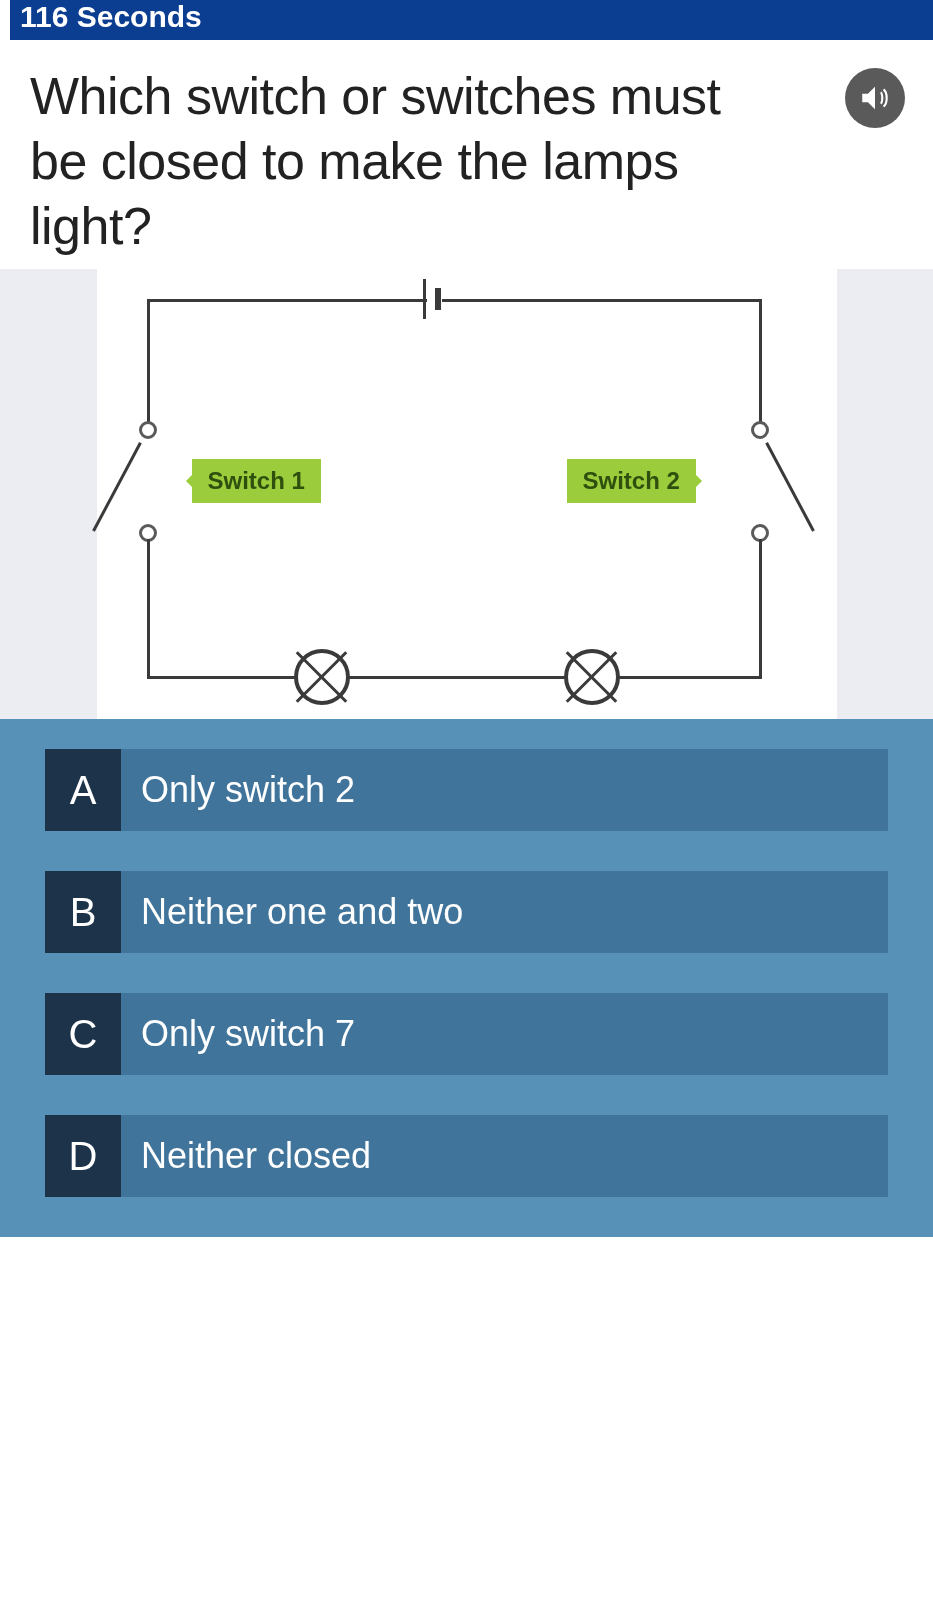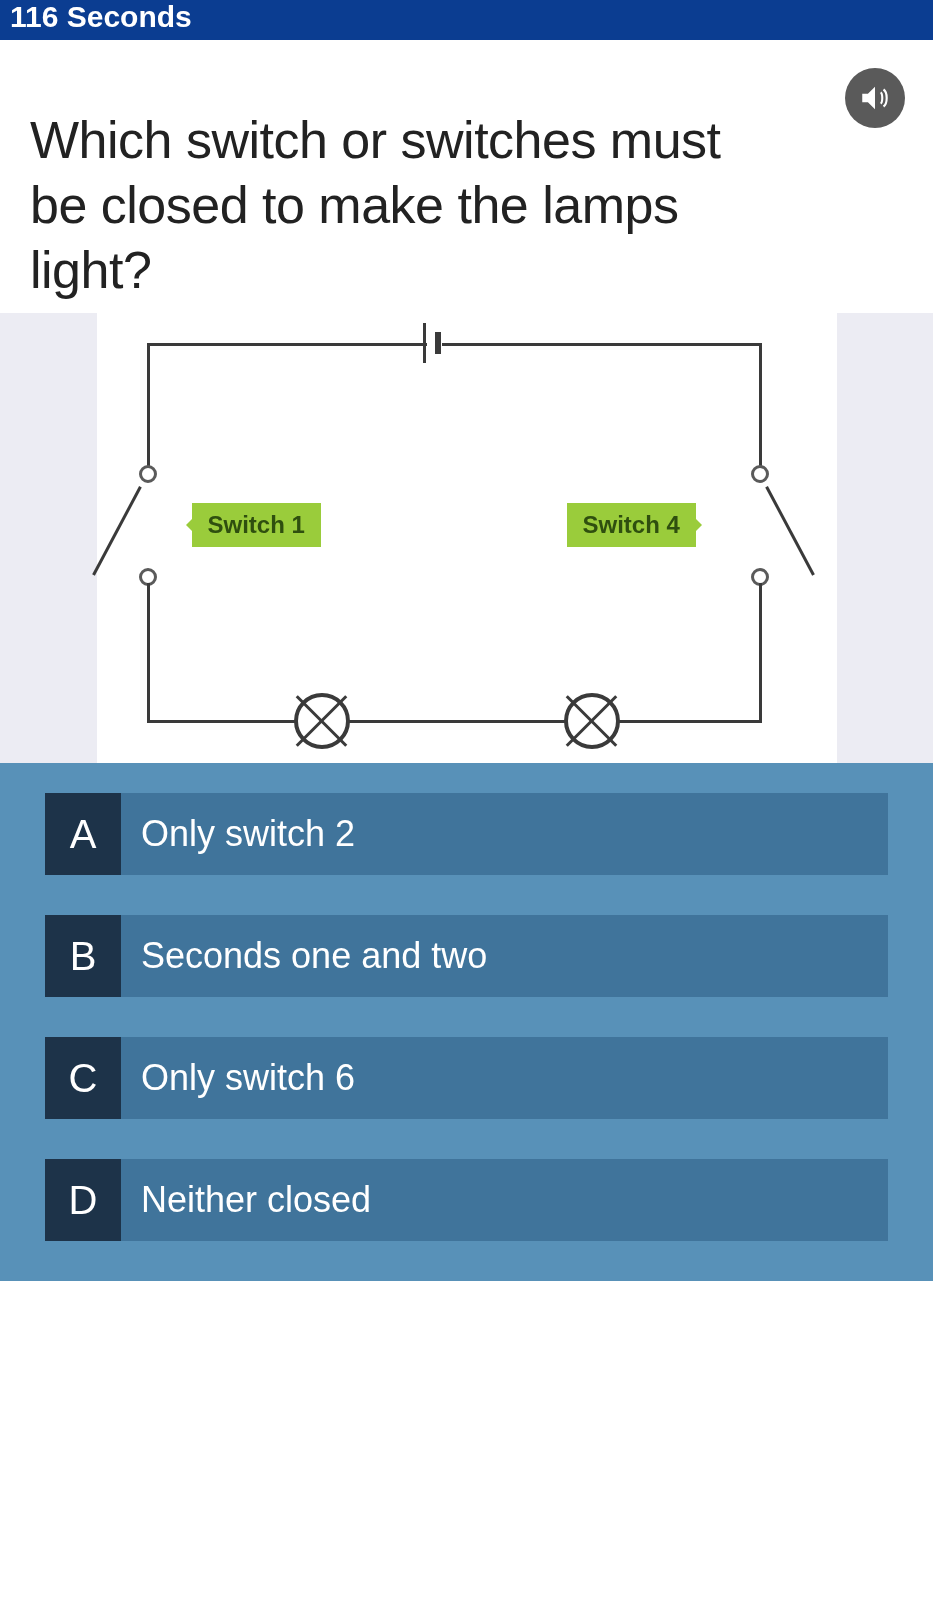--- a/index.html
+++ b/index.html
@@ -16,6 +16,7 @@
       font-weight: 600;
       display: flex;
       align-items: flex-start;
+      margin-left: 10px;
     }
     .question-area {
       background: #fff;

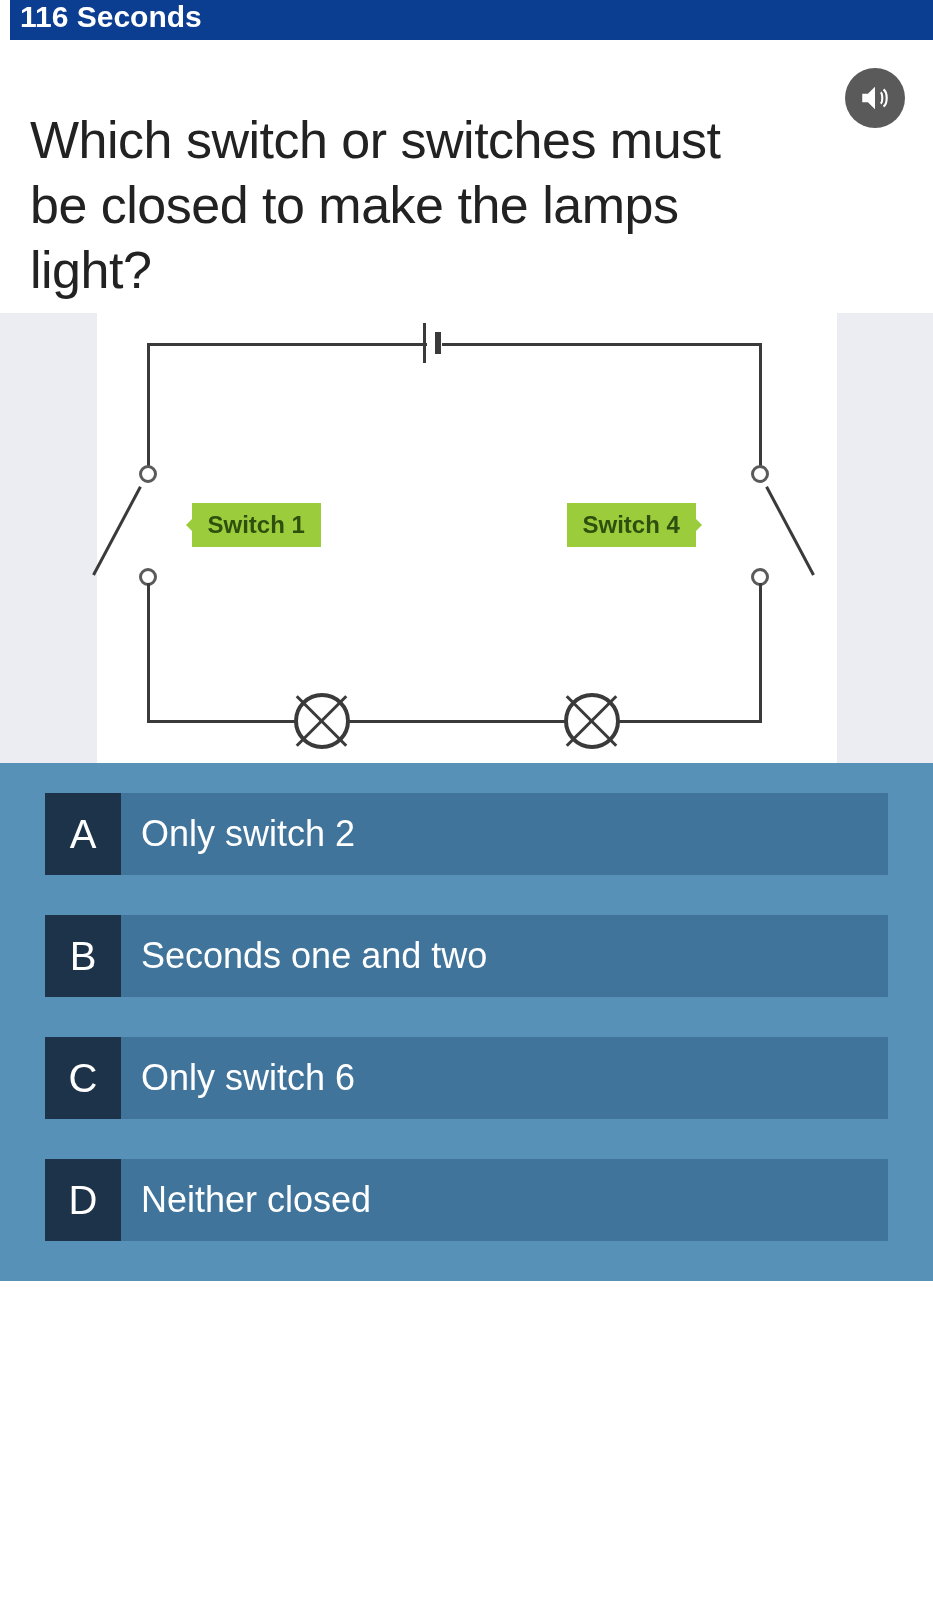--- a/index.html
+++ b/index.html
@@ -30,7 +30,6 @@
       line-height: 1.25;
       letter-spacing: -0.5px;
       max-width: 700px;
-      margin-top: 44px;
     }
     .sound-button {
       position: absolute;

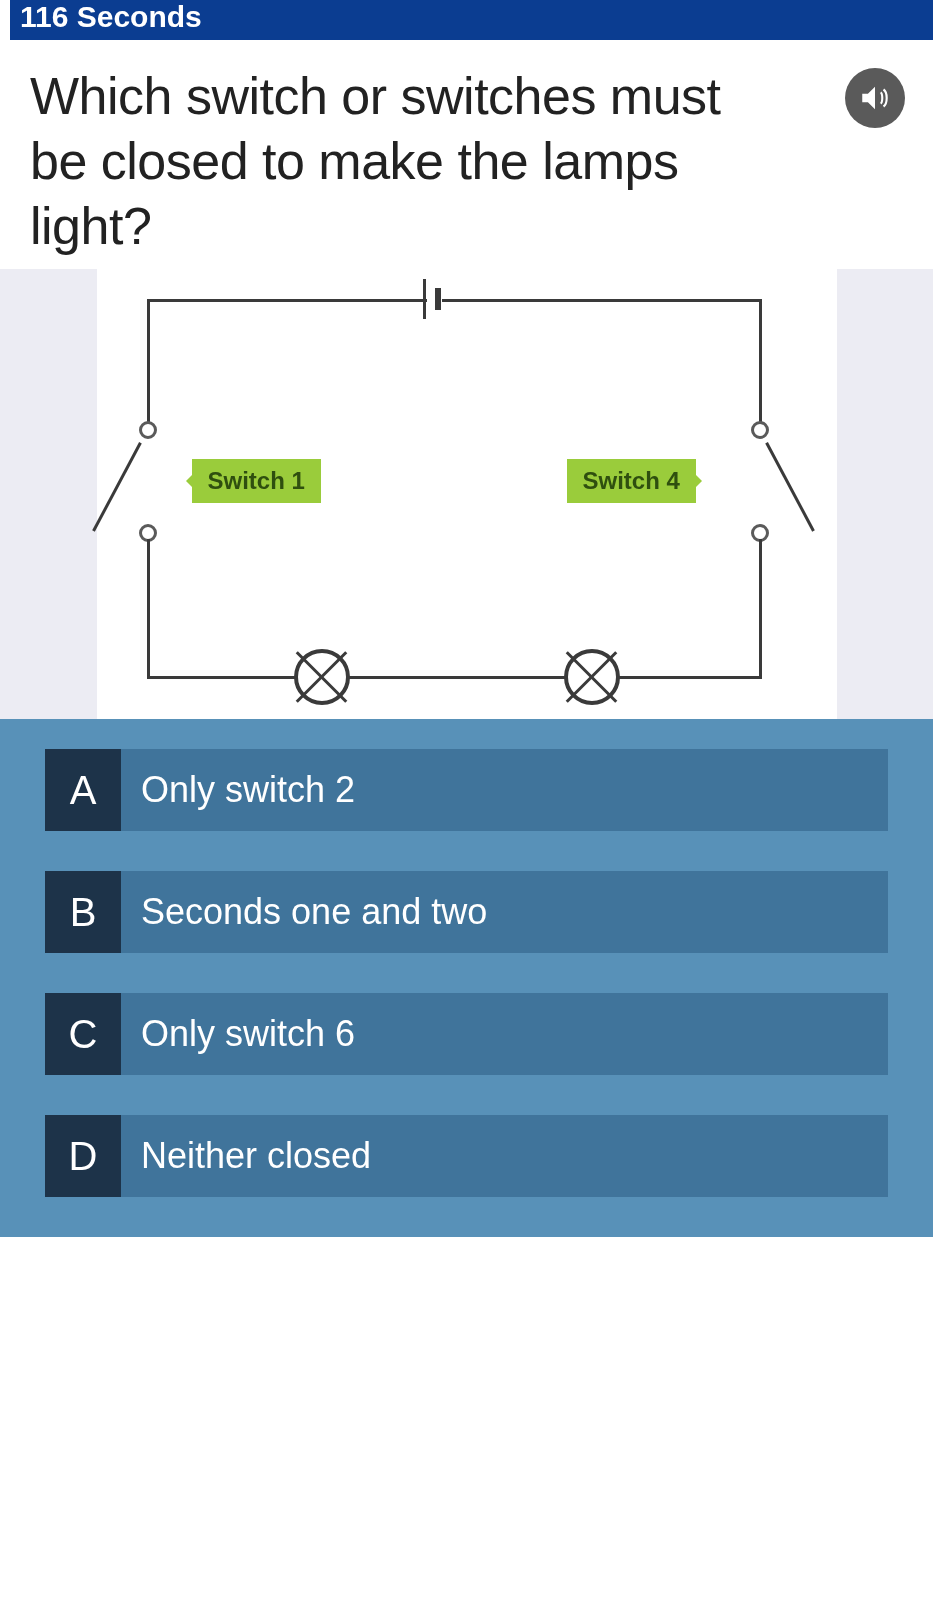--- a/index.html
+++ b/index.html
@@ -184,7 +184,7 @@
     <div class="lamp lamp-1"></div>
     <div class="lamp lamp-2"></div>
     <div class="switch-label switch-label-1">Switch 1</div>
-    <div class="switch-label switch-label-2">Switch 4</div>
+    <div class="switch-label switch-label-2">Switch 2</div>
   </div>
 </div>
 

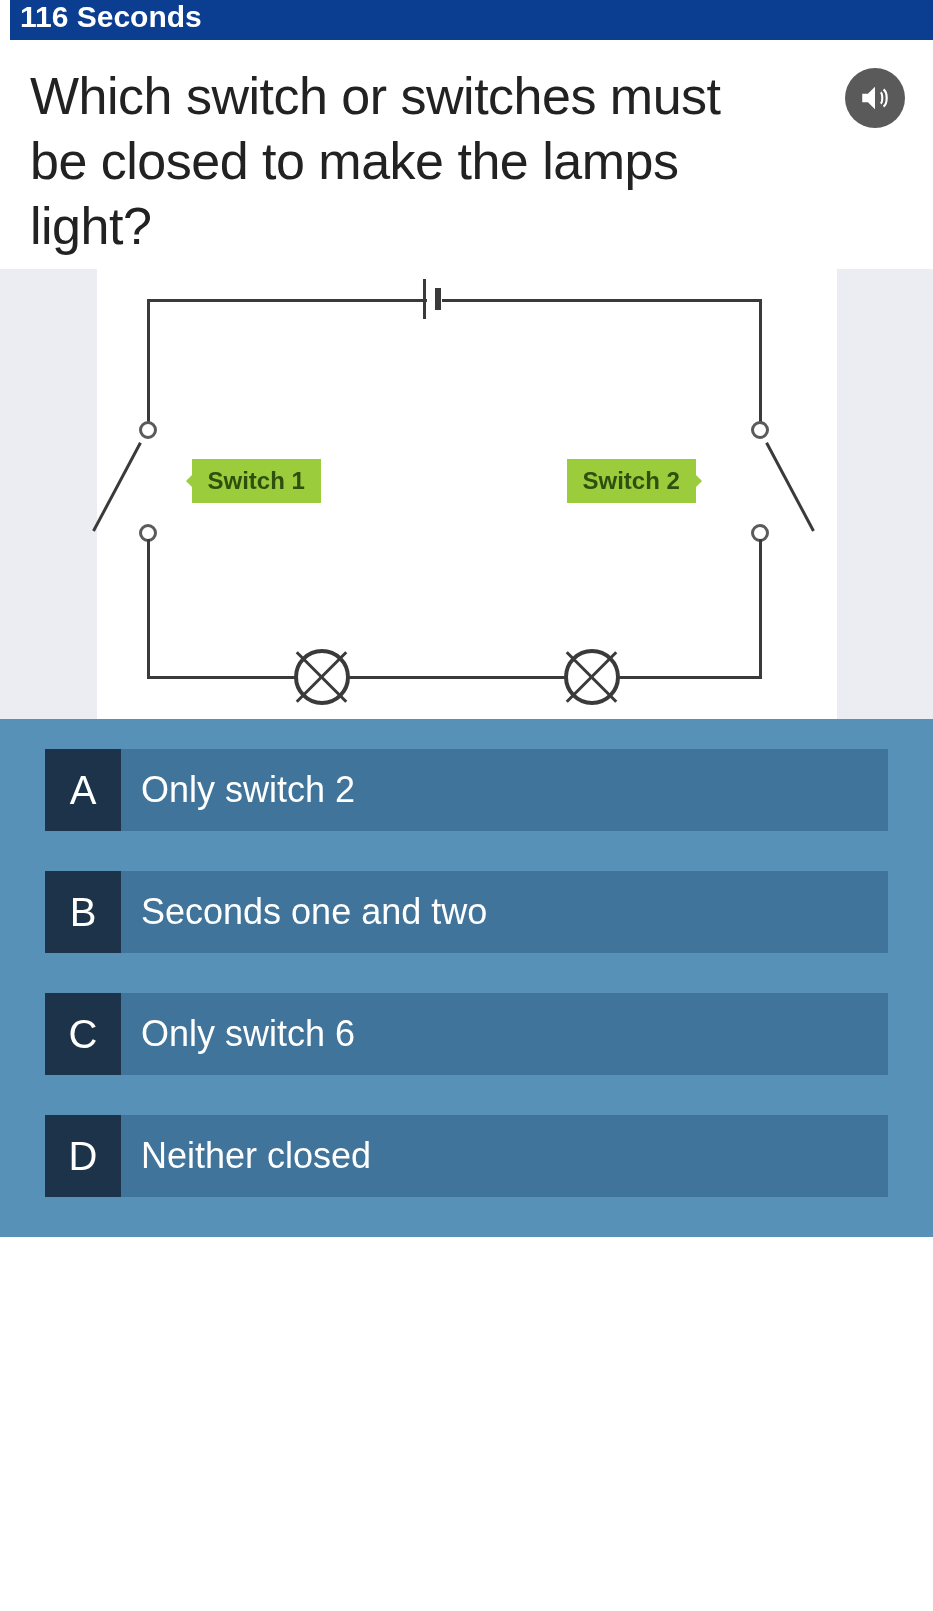--- a/index.html
+++ b/index.html
@@ -195,7 +195,7 @@
   </div>
   <div class="answer-option">
     <div class="answer-letter">B</div>
-    <div class="answer-text">Seconds one and two</div>
+    <div class="answer-text">Neither one and two</div>
   </div>
   <div class="answer-option">
     <div class="answer-letter">C</div>

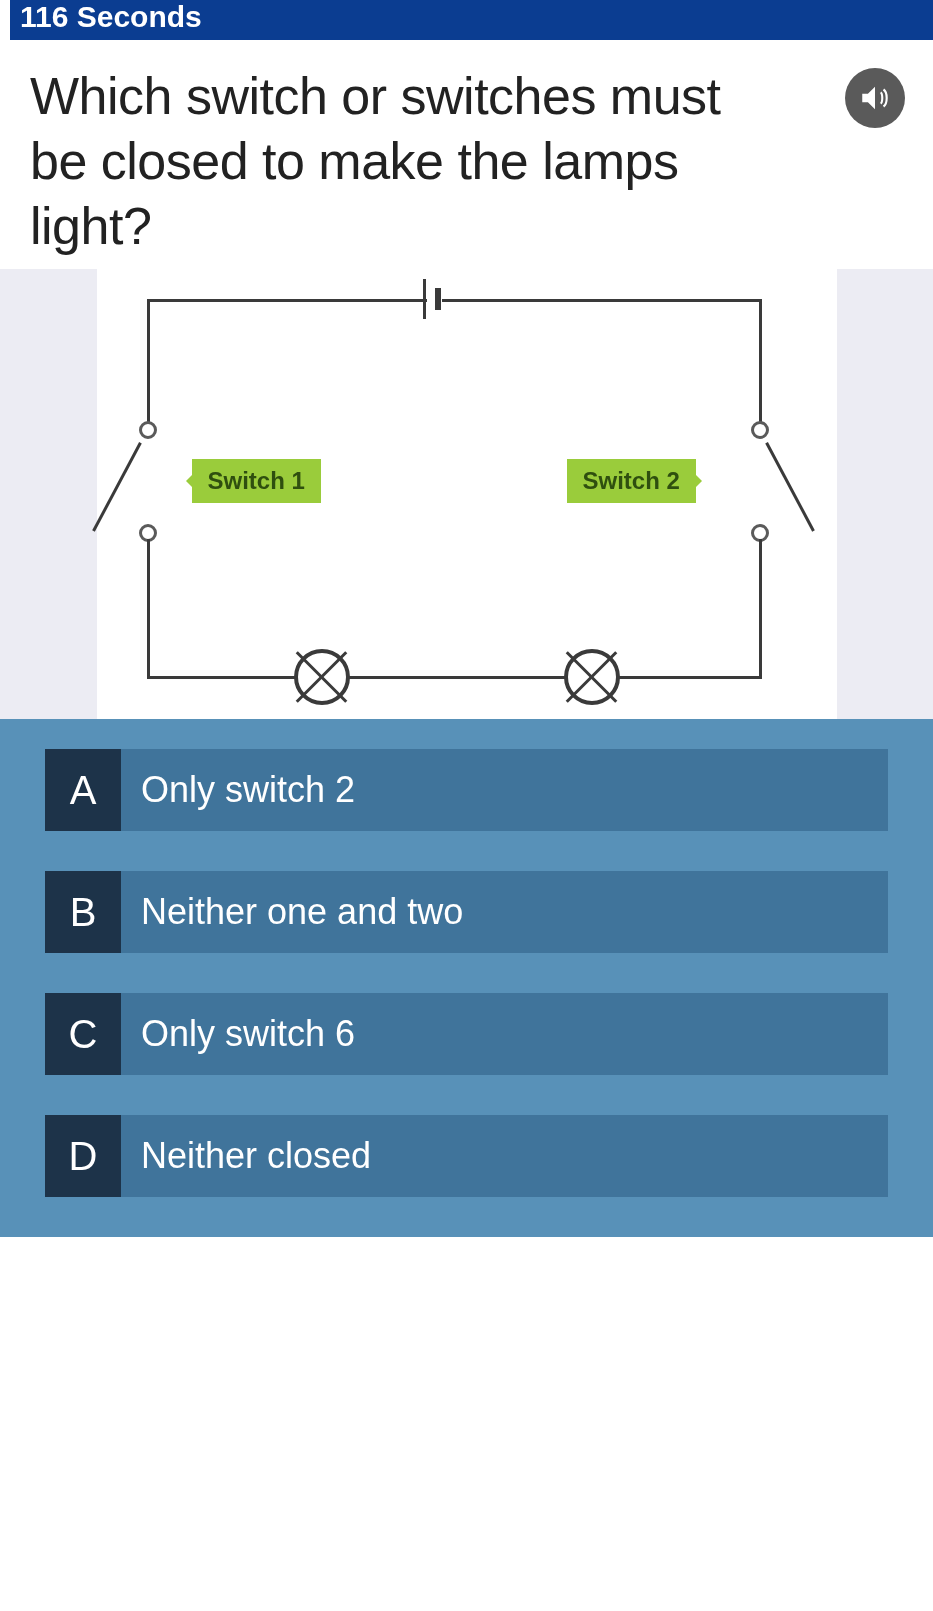--- a/index.html
+++ b/index.html
@@ -199,7 +199,7 @@
   </div>
   <div class="answer-option">
     <div class="answer-letter">C</div>
-    <div class="answer-text">Only switch 6</div>
+    <div class="answer-text">Only switch 7</div>
   </div>
   <div class="answer-option">
     <div class="answer-letter">D</div>

